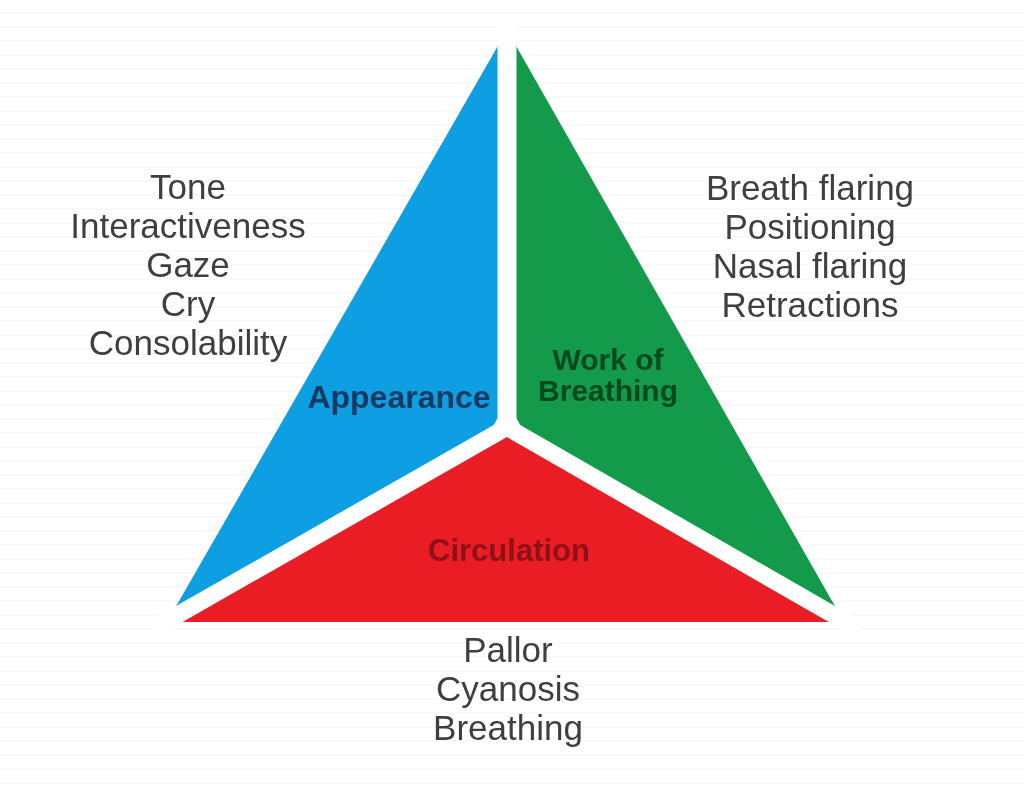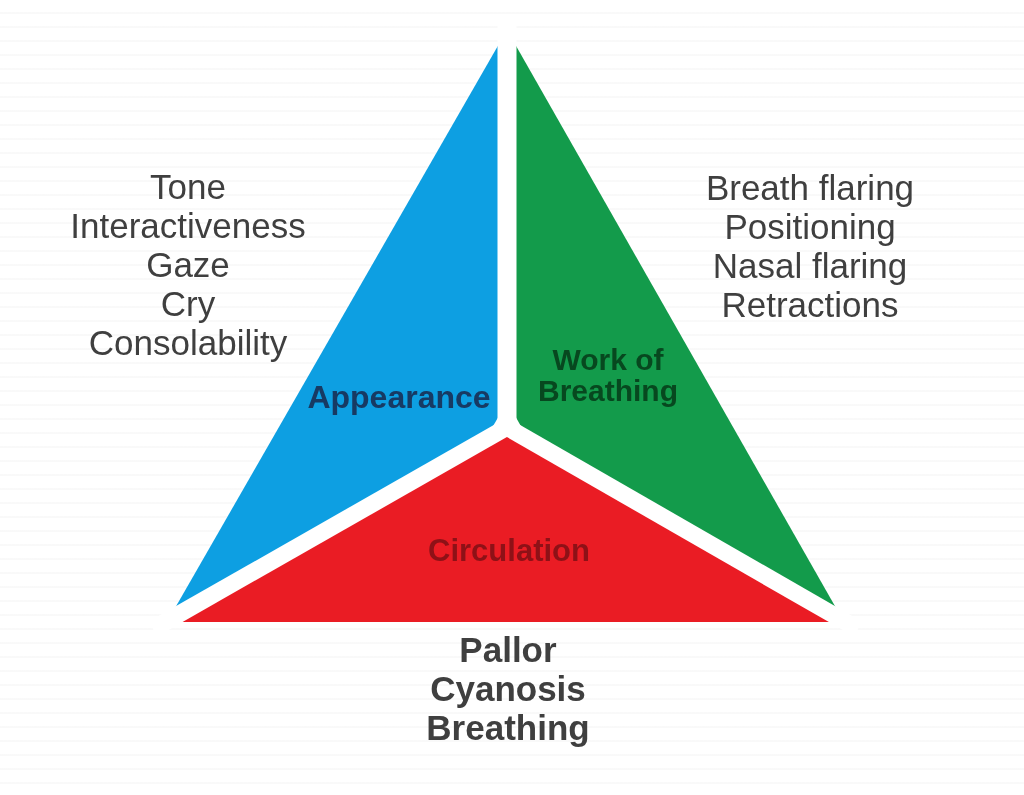--- a/index.html
+++ b/index.html
@@ -70,7 +70,7 @@
     <div class="t-line">Retractions</div>
   </div>
 
-  <div class="attr-list" style="left: 358px; top: 630px; width: 300px; color: rgb(63, 63, 63); font-weight: bold;">
+  <div class="attr-list" style="left: 358px; top: 630px; width: 300px; color: rgb(63, 63, 63);">
     <div class="t-line">Pallor</div>
     <div class="t-line">Cyanosis</div>
     <div class="t-line">Breathing</div>

